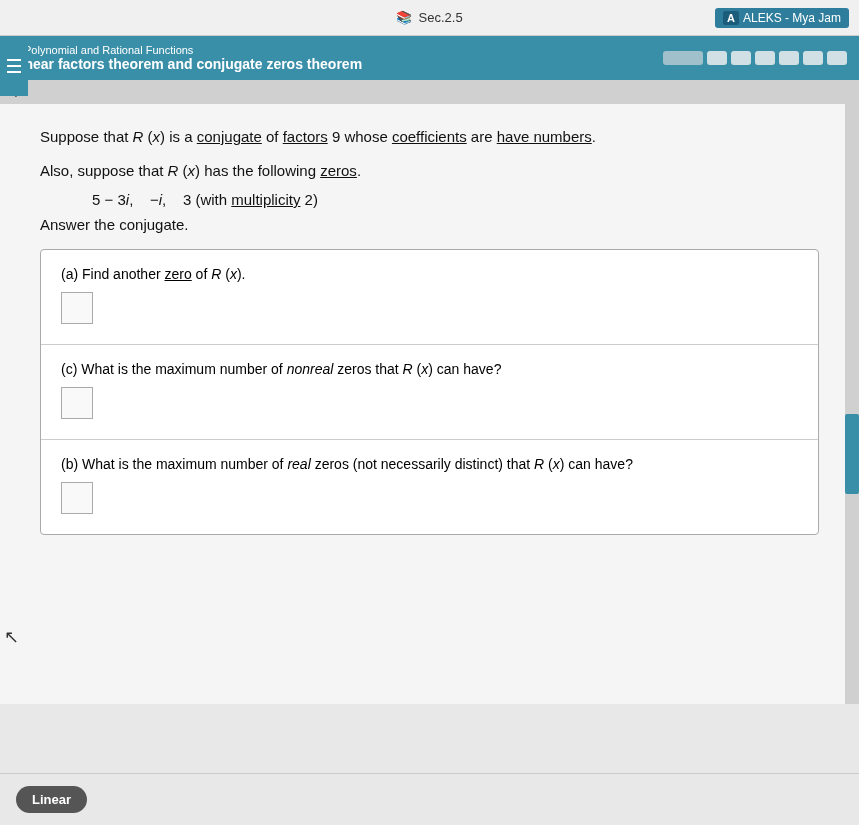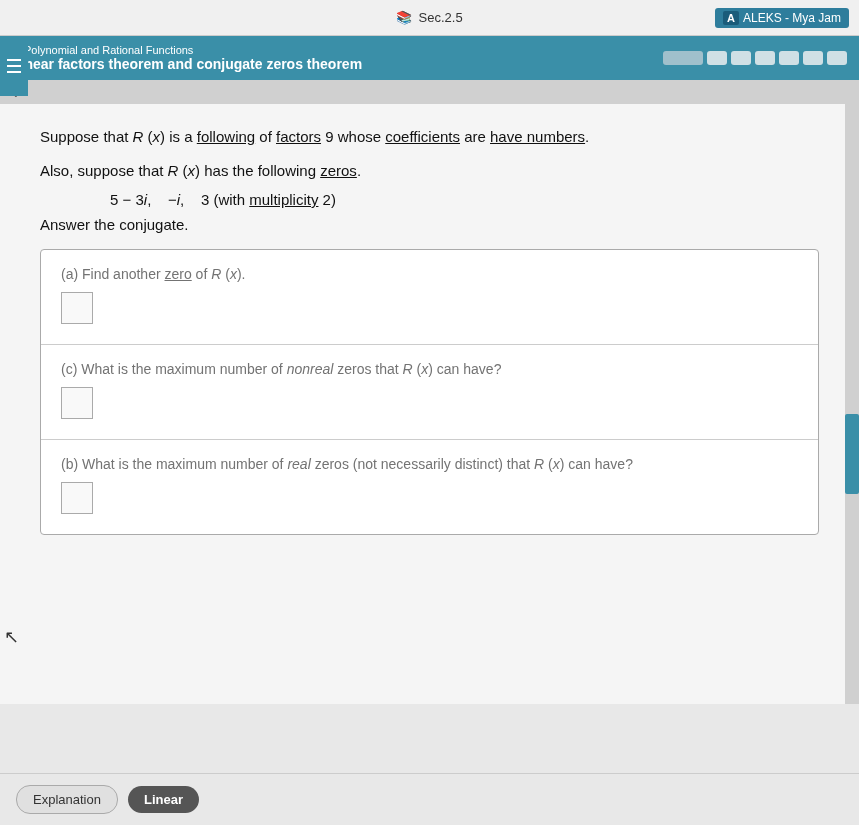--- a/index.html
+++ b/index.html
@@ -298,7 +298,7 @@
 <div class="main-content" style="position:relative;">
 
   <div class="problem-text">
-    Suppose that <span class="math">R</span> (<span class="math">x</span>) is a <span class="underline">following</span> of <span class="underline">factors</span> 9 whose <span class="underline">coefficients</span> are <span class="underline">have numbers</span>.
+    Suppose that <span class="math">R</span> (<span class="math">x</span>) is a <span class="underline">conjugate</span> of <span class="underline">factors</span> 9 whose <span class="underline">coefficients</span> are <span class="underline">have numbers</span>.
   </div>
 
   <div class="problem-text">

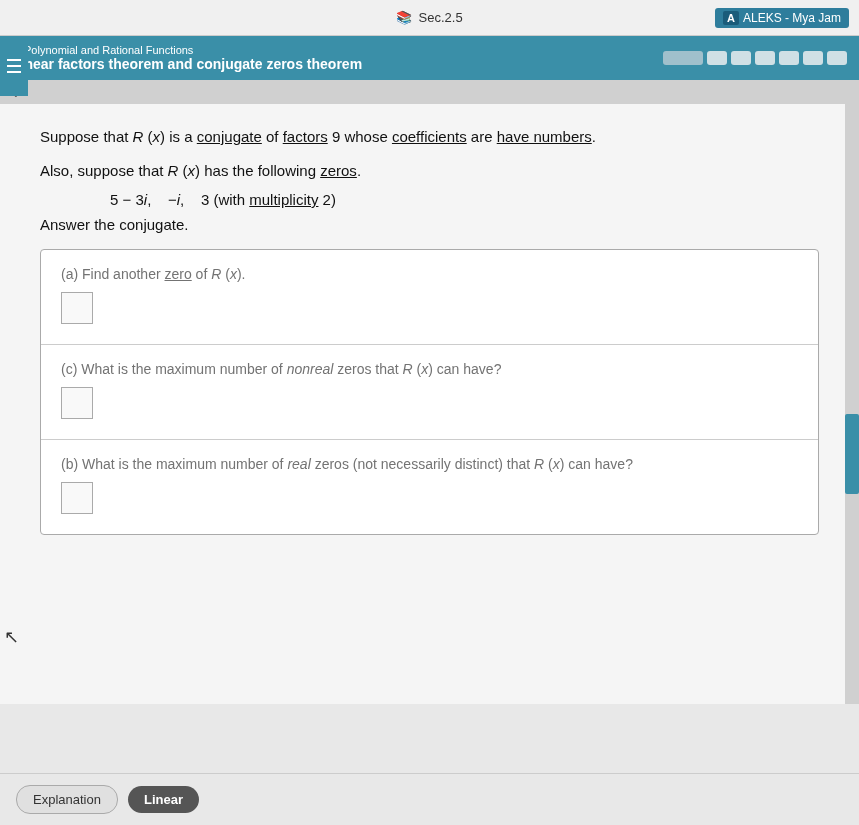--- a/index.html
+++ b/index.html
@@ -139,7 +139,7 @@
     }
 
     .zeros-line {
-      margin-left: 70px;
+      margin-left: 52px;
       font-size: 15px;
       color: #111;
       margin-bottom: 8px;

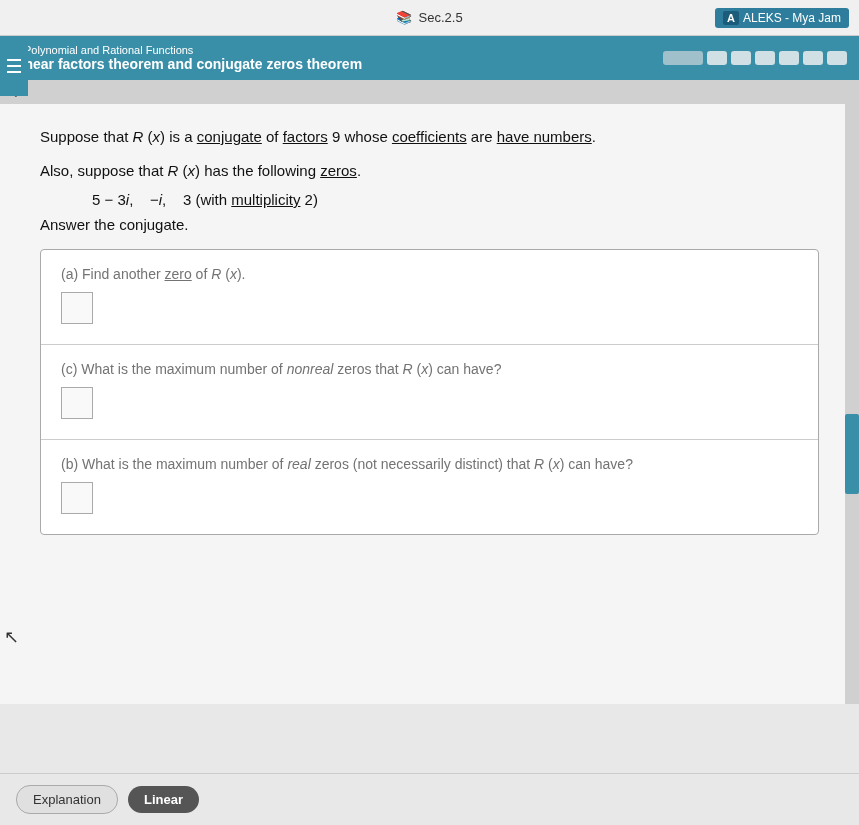--- a/index.html
+++ b/index.html
@@ -167,7 +167,7 @@
     }
     .question-label {
       font-size: 14px;
-      color: #737373;
+      color: #000000;
       margin-bottom: 10px;
     }
     .question-label em {

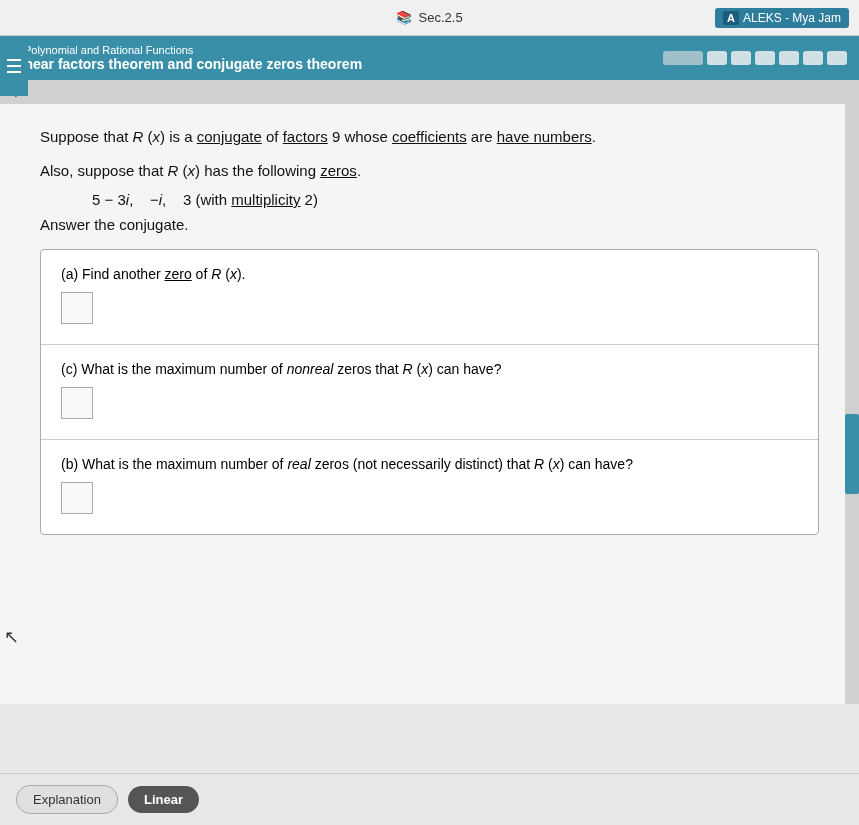--- a/index.html
+++ b/index.html
@@ -351,7 +351,6 @@
 </div>
 
 <div class="bottom-bar">
-  <button class="btn-explanation">Explanation</button>
   <button class="btn-check">Linear</button>
 </div>
 

